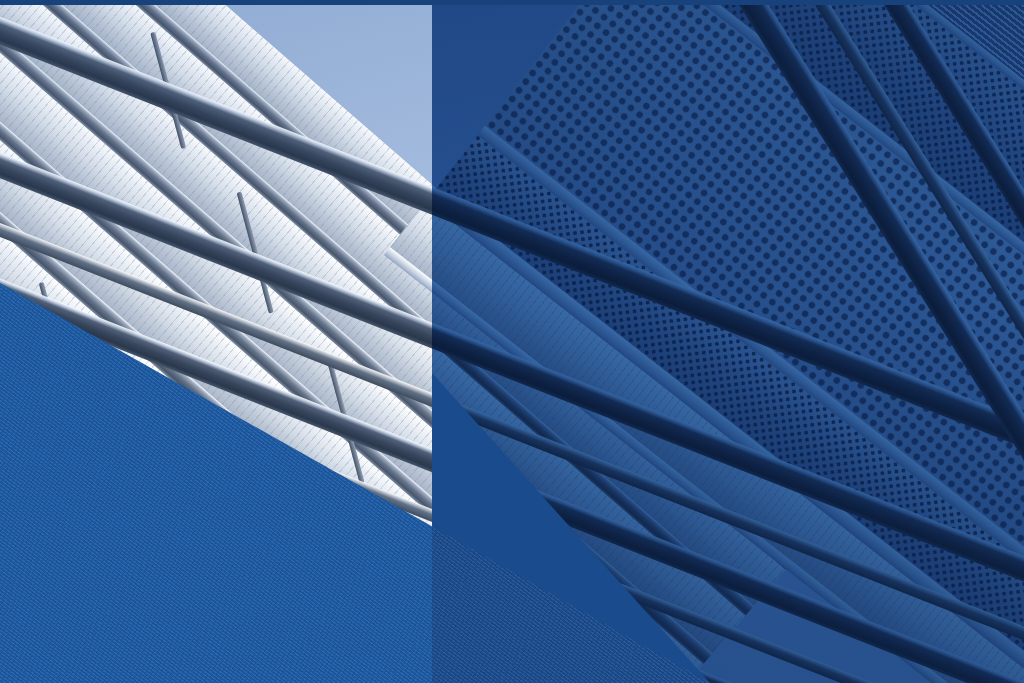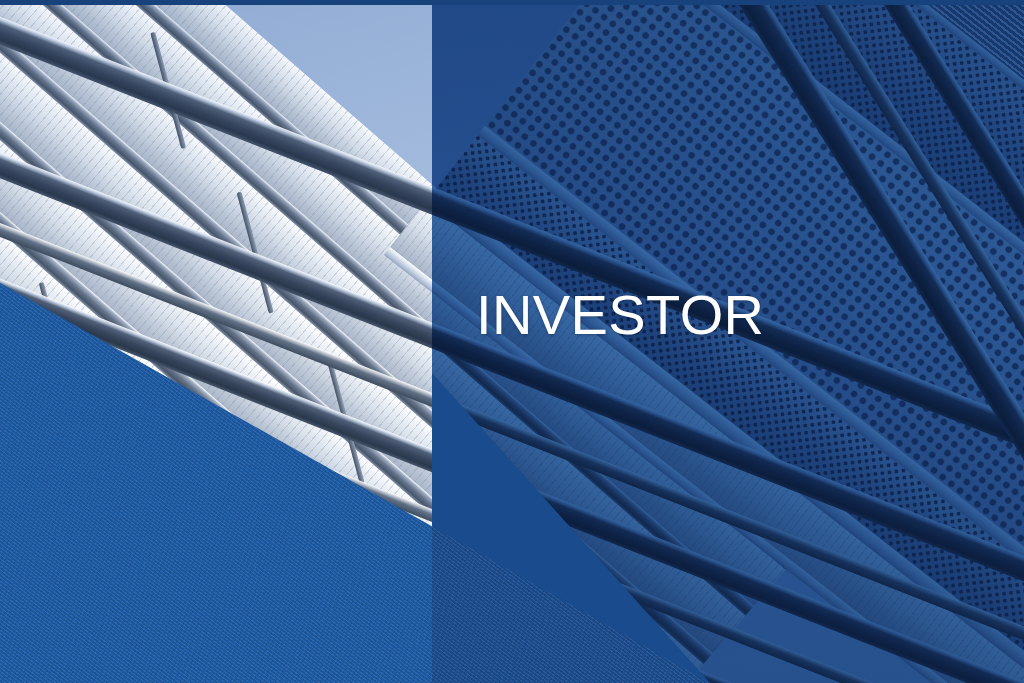--- a/index.html
+++ b/index.html
@@ -313,7 +313,6 @@
   <div class="top-band"></div>
 
   <div class="title-block">
-    <span class="title-line">INVESTOR</span>
   </div>
 
 </div>

